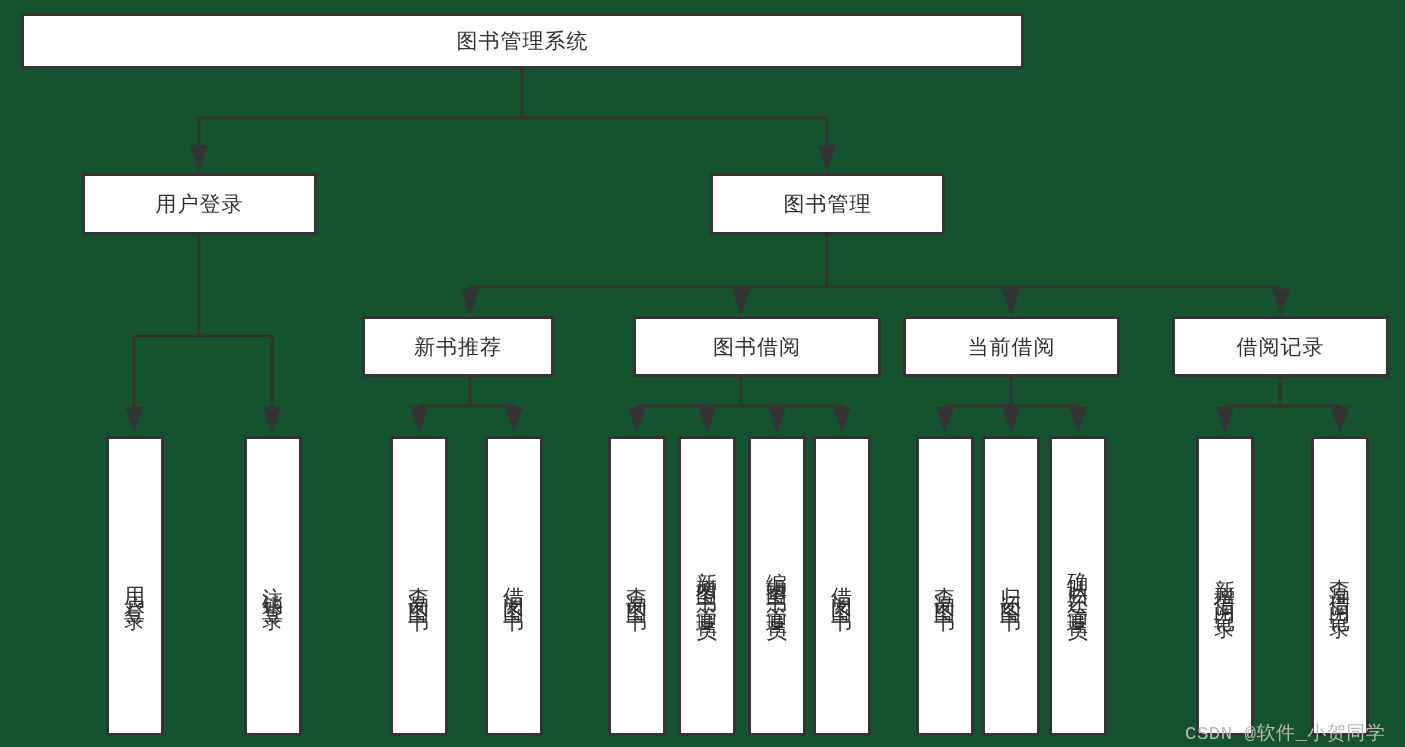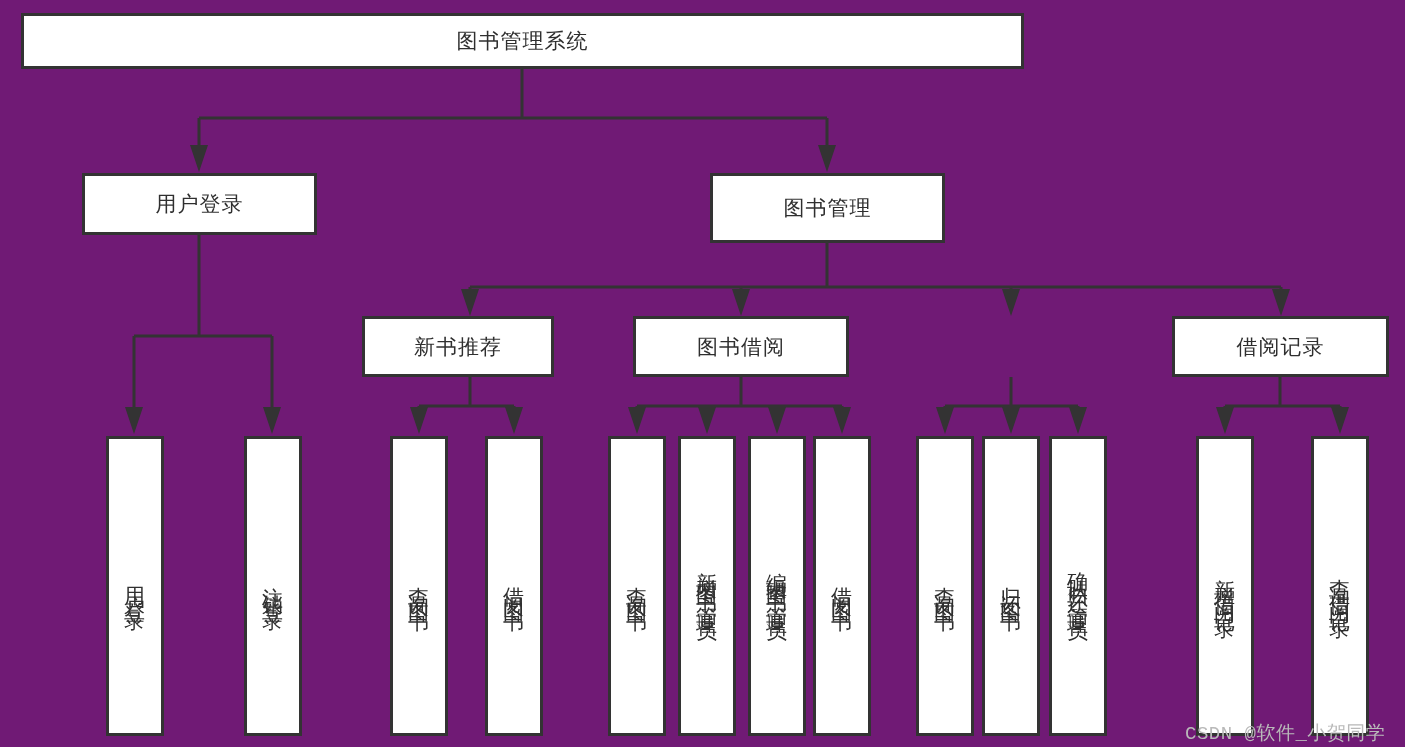--- a/index.html
+++ b/index.html
@@ -12,7 +12,7 @@
     position: relative;
     width: 1405px;
     height: 747px;
-    background: #701a75;
+    background: #14532d;
     overflow: hidden;
     color: #2f2f2f;
   }

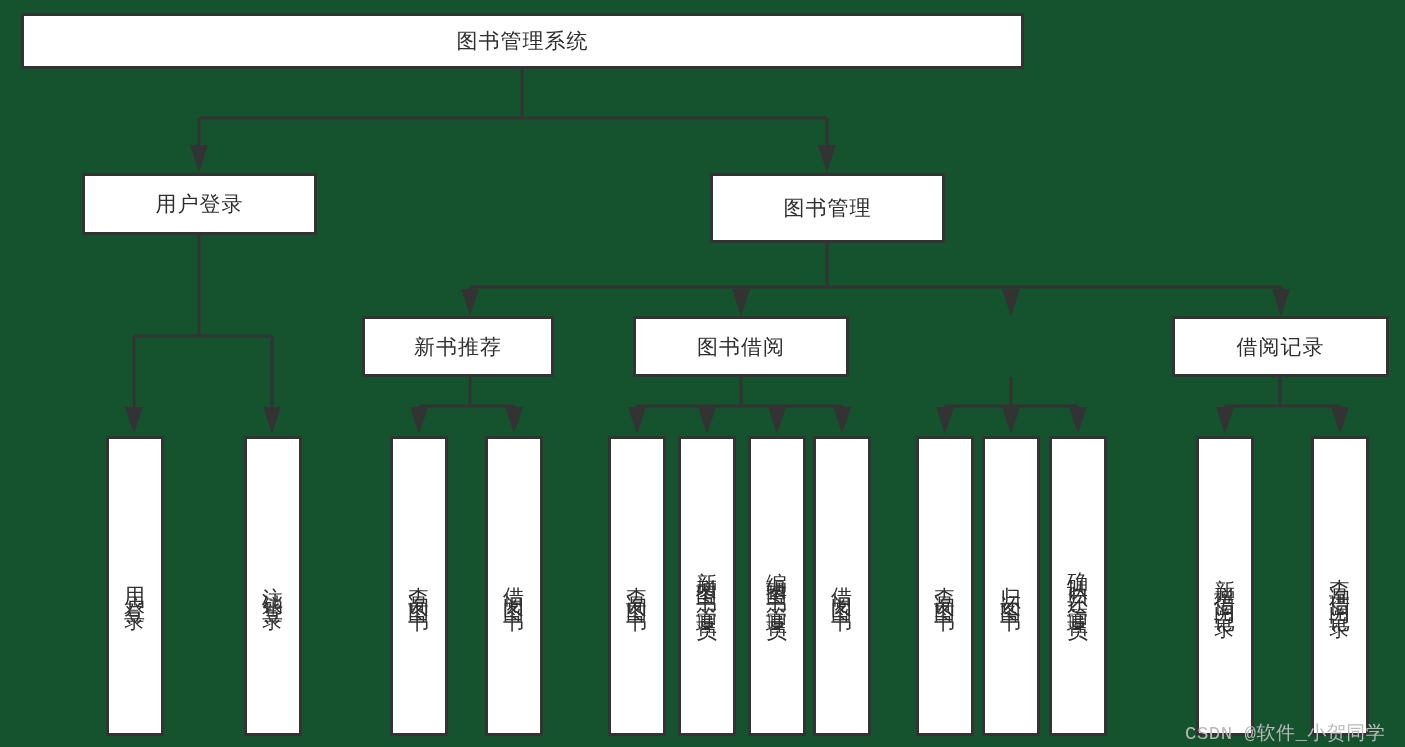--- a/index.html
+++ b/index.html
@@ -64,7 +64,7 @@
   .n-root           { left: 21px;   top: 13px;  width: 1003px; height: 56px; }
   
   .n-user-login     { left: 82px;   top: 173px; width: 235px;  height: 62px; }
-  .n-book-mgmt      { left: 710px;  top: 173px; width: 235px;  height: 70px; text-align: center; }
+  .n-book-mgmt      { left: 710px;  top: 173px; width: 235px;  height: 62px; text-align: center; }
   
   .n-new-book       { left: 362px;  top: 316px; width: 192px;  height: 61px; }
   .n-book-borrow    { left: 633px;  top: 316px; width: 216px;  height: 61px; }

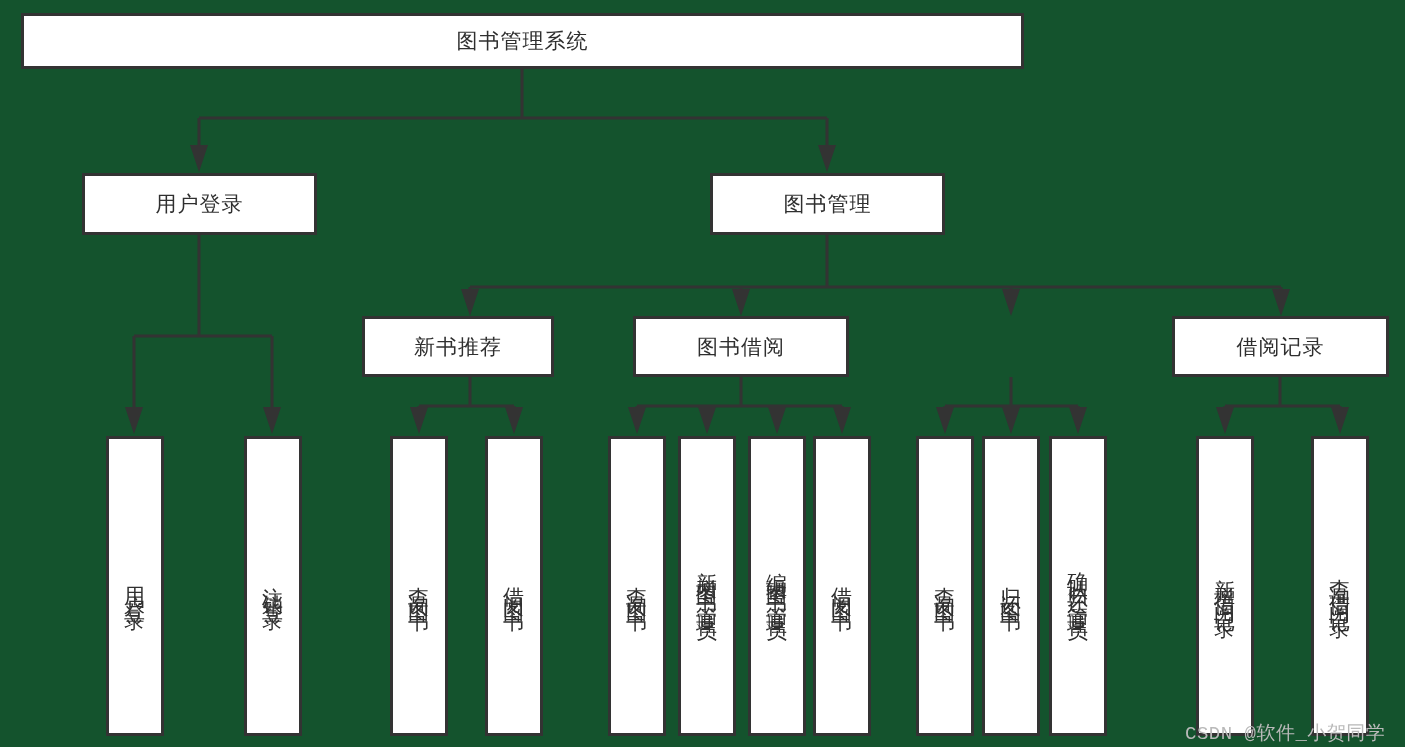--- a/index.html
+++ b/index.html
@@ -67,7 +67,7 @@
   .n-book-mgmt      { left: 710px;  top: 173px; width: 235px;  height: 62px; text-align: center; }
   
   .n-new-book       { left: 362px;  top: 316px; width: 192px;  height: 61px; }
-  .n-book-borrow    { left: 633px;  top: 316px; width: 216px;  height: 61px; }
+  .n-book-borrow    { left: 633px;  top: 316px; width: 248px;  height: 61px; }
   .n-current-borrow { left: 903px;  top: 316px; width: 217px;  height: 61px; }
   .n-borrow-record  { left: 1172px; top: 316px; width: 217px;  height: 61px; }
   

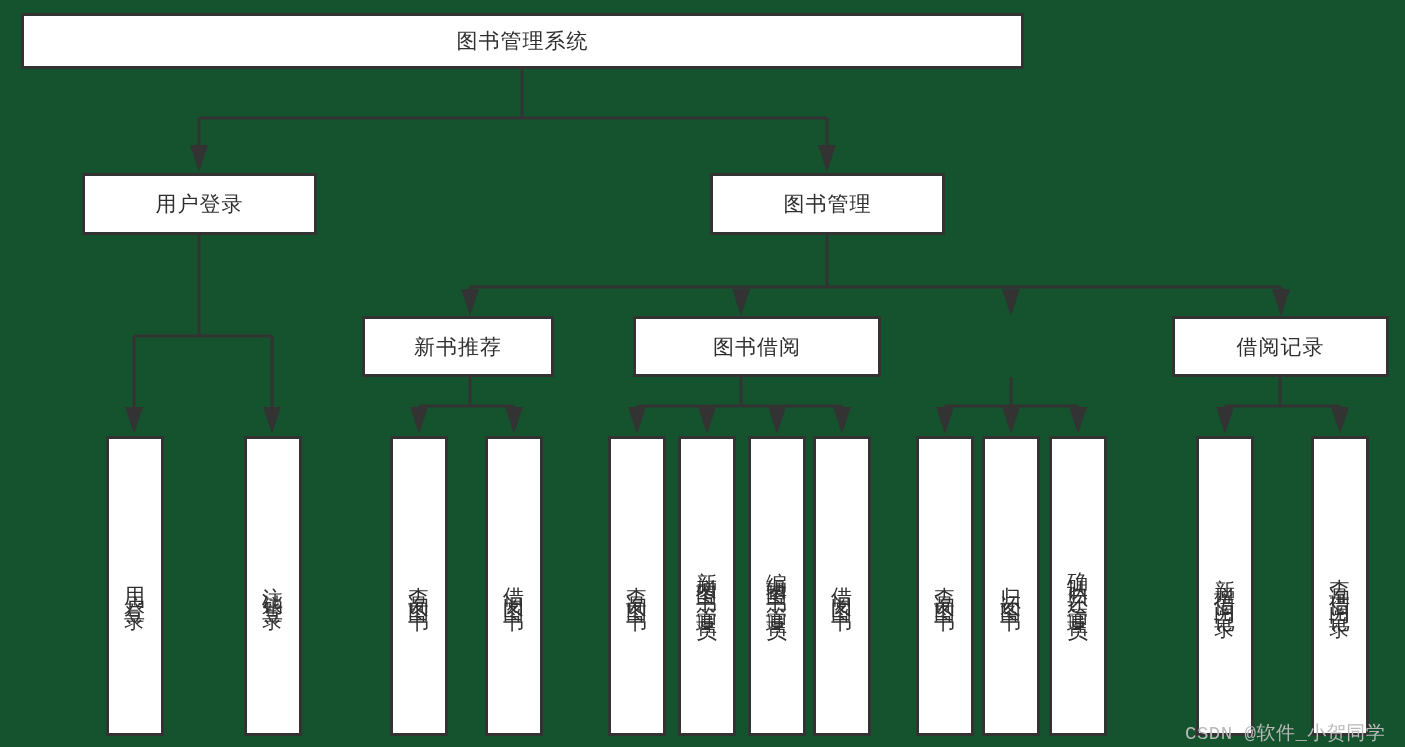--- a/index.html
+++ b/index.html
@@ -134,6 +134,7 @@
 
   <div class="node n-new-book">新书推荐</div>
   <div class="node n-book-borrow">图书借阅</div>
+  <div class="node n-current-borrow">当前借阅</div>
   <div class="node n-borrow-record">借阅记录</div>
 
   <div class="leaf l-login">

